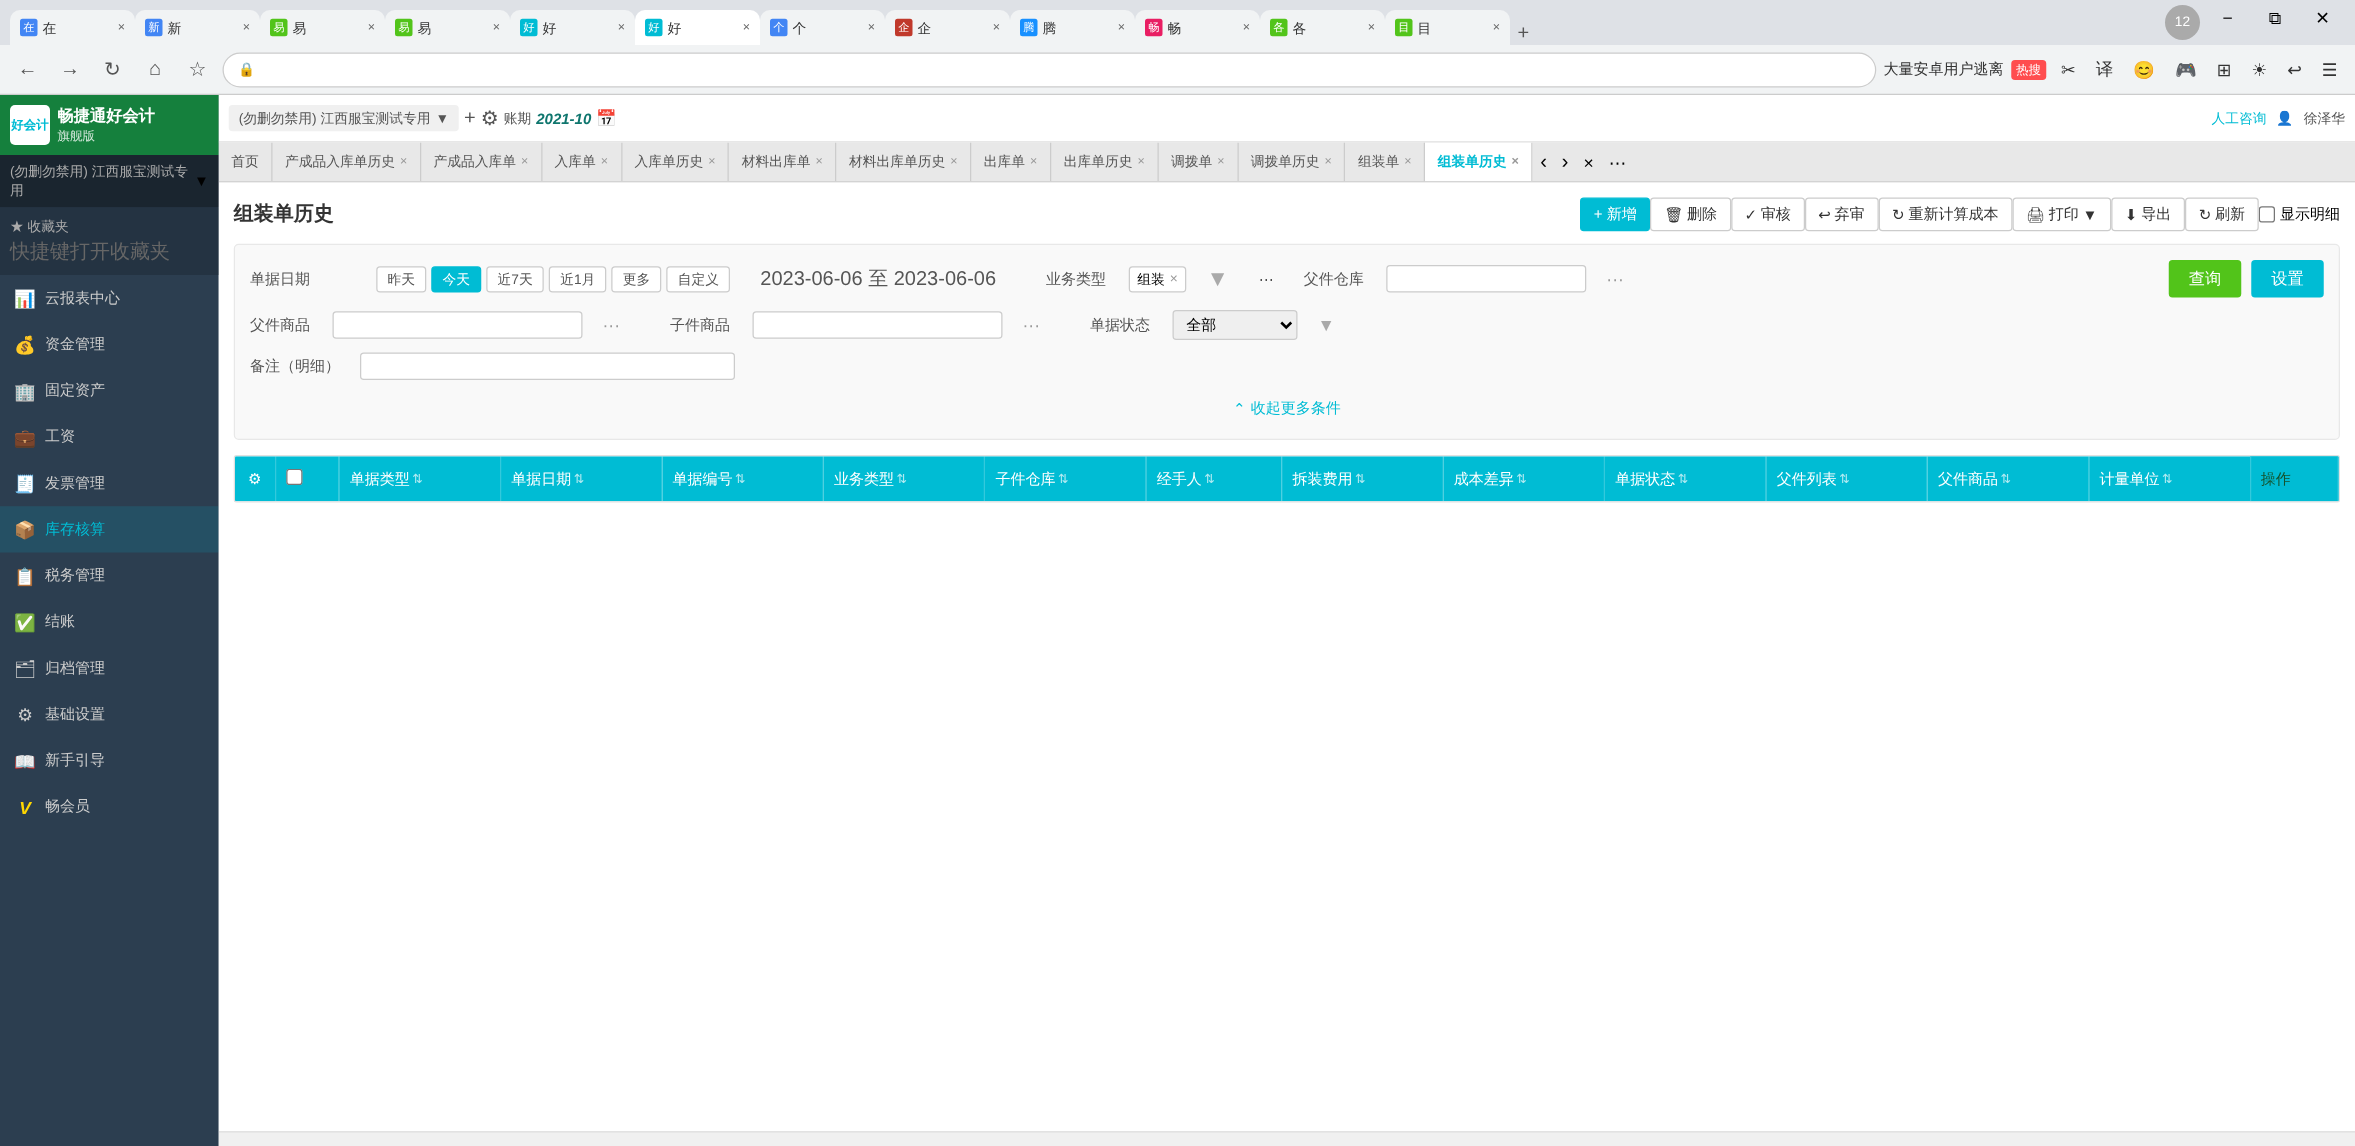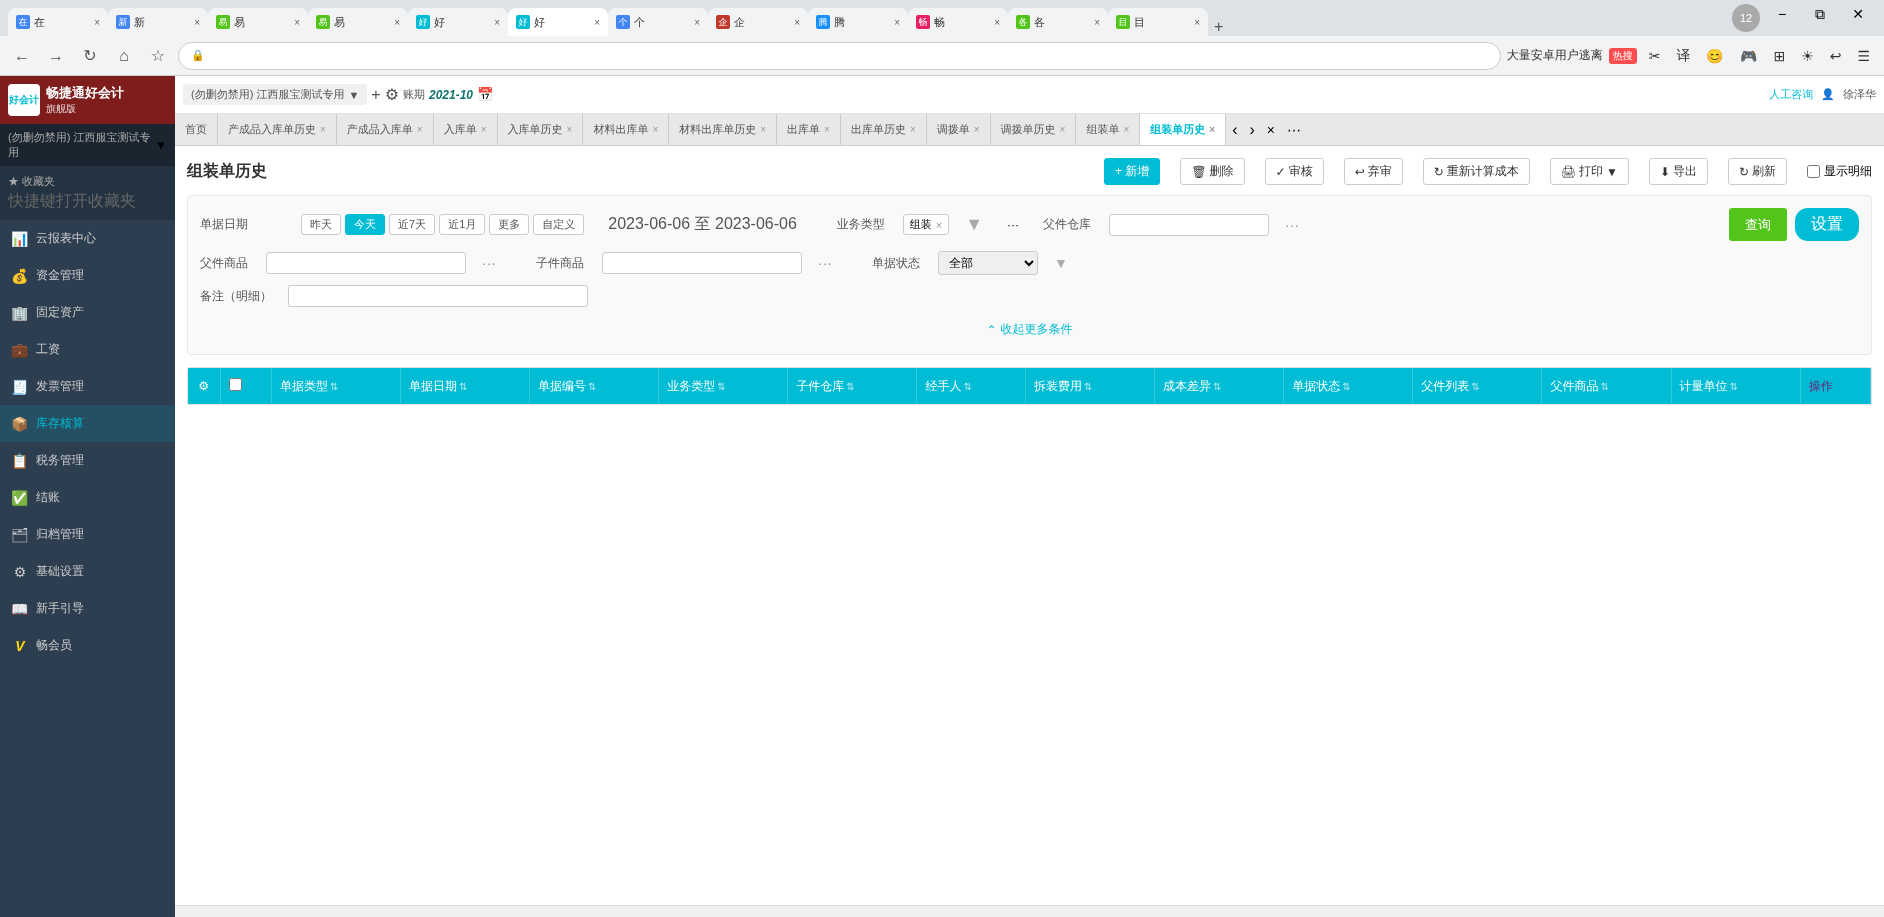--- a/index.html
+++ b/index.html
@@ -30,7 +30,7 @@
 
     
     .sidebar { width: 175px; background: #2c3e50; display: flex; flex-direction: column; flex-shrink: 0; }
-    .sidebar-header { background: #7f1d1d; padding: 8px; display: flex; align-items: center; gap: 6px; }
+    .sidebar-header { background: #15803d; padding: 8px; display: flex; align-items: center; gap: 6px; }
     .sidebar-logo { width: 32px; height: 32px; background: white; border-radius: 4px; display: flex; align-items: center; justify-content: center; font-size: 10px; color: #00bcd4; font-weight: bold; }
     .sidebar-title { color: white; font-size: 13px; font-weight: bold; }
     .sidebar-subtitle { color: rgba(255,255,255,0.8); font-size: 10px; }

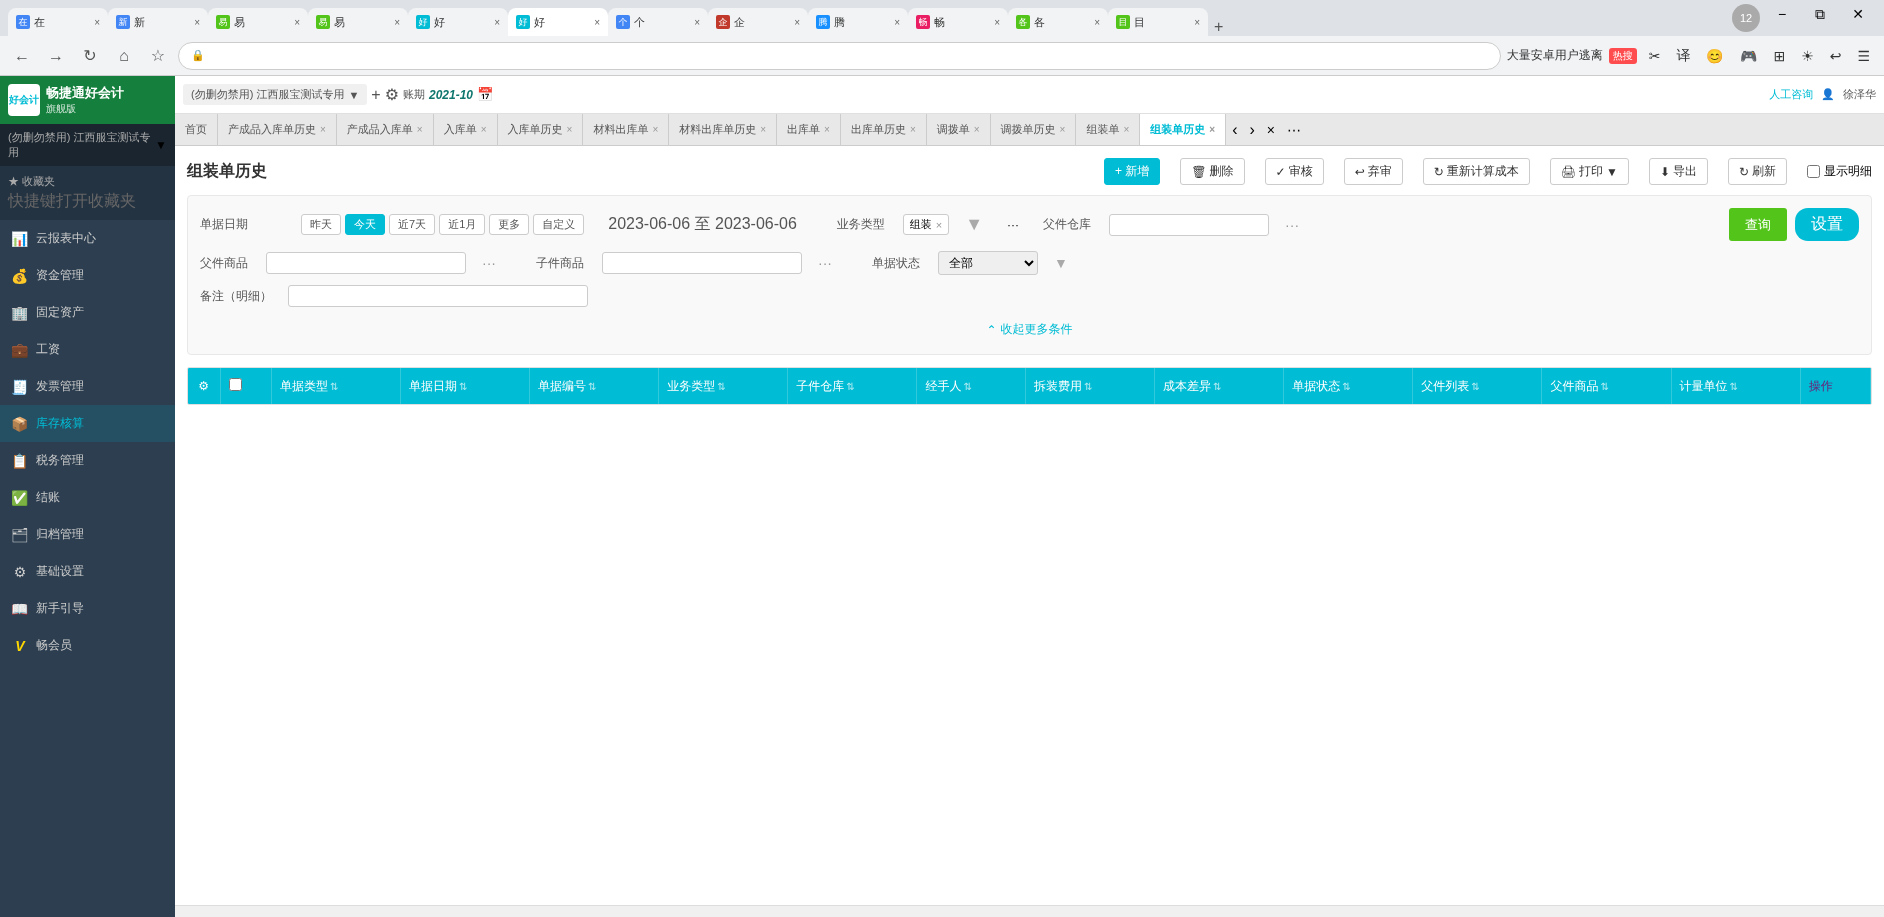--- a/index.html
+++ b/index.html
@@ -65,7 +65,7 @@
     .toolbar-btn { padding: 4px 10px; border: 1px solid #ccc; background: white; border-radius: 3px; font-size: 12px; cursor: pointer; color: #333; display: flex; align-items: center; gap: 3px; }
     .toolbar-btn.primary { background: #00bcd4; color: white; border-color: #00bcd4; }
     .page-title-text { font-size: 16px; font-weight: bold; color: #333; flex: 1; }
-    .toolbar-right { display: flex; align-items: center; gap: 20px; }
+    .toolbar-right { display: flex; align-items: center; gap: 0; }
 
     
     .filter-area { background: #f9f9f9; border: 1px solid #e8e8e8; border-radius: 4px; padding: 12px; margin-bottom: 12px; }

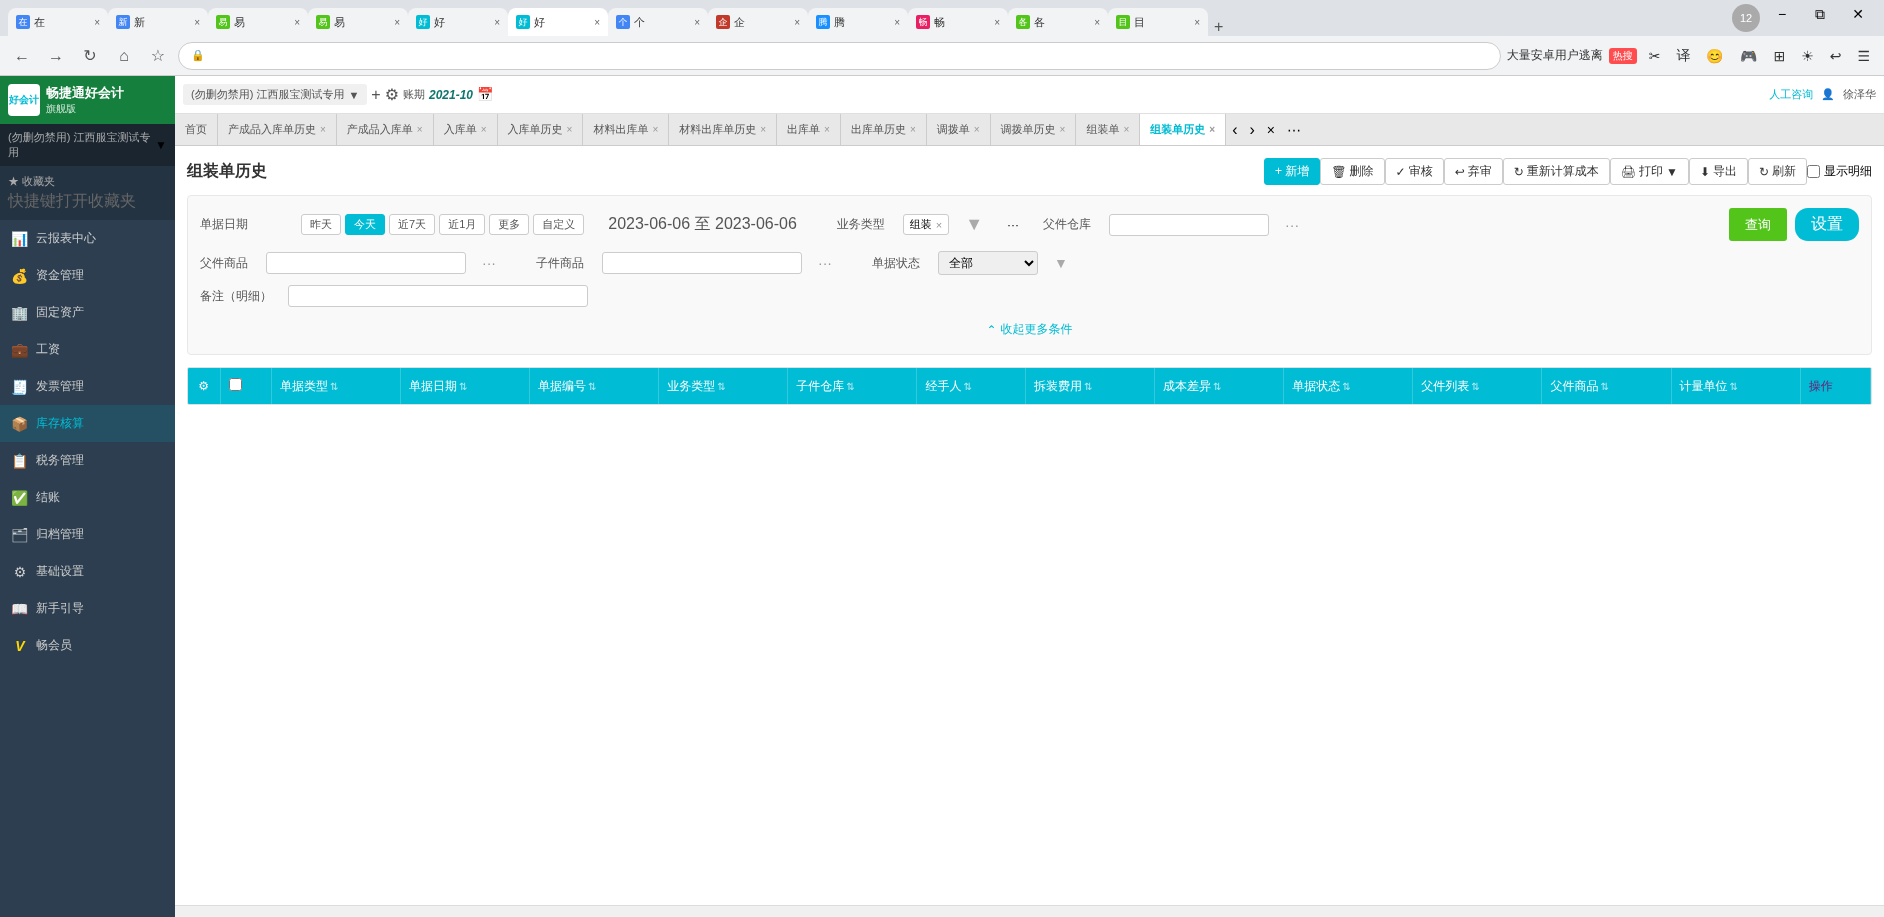--- a/index.html
+++ b/index.html
@@ -84,7 +84,7 @@
 
     
     .query-btn { background: #52c41a; color: white; border: none; padding: 6px 16px; border-radius: 3px; font-size: 13px; cursor: pointer; }
-    .set-btn { background: #00bcd4; color: white; border: none; padding: 6px 16px; border-radius: 13px; font-size: 16px; cursor: pointer; }
+    .set-btn { background: #00bcd4; color: white; border: none; padding: 6px 16px; border-radius: 3px; font-size: 13px; cursor: pointer; }
 
     
     .data-table-wrapper { border: 1px solid #e0e0e0; border-radius: 2px; overflow-x: auto; }

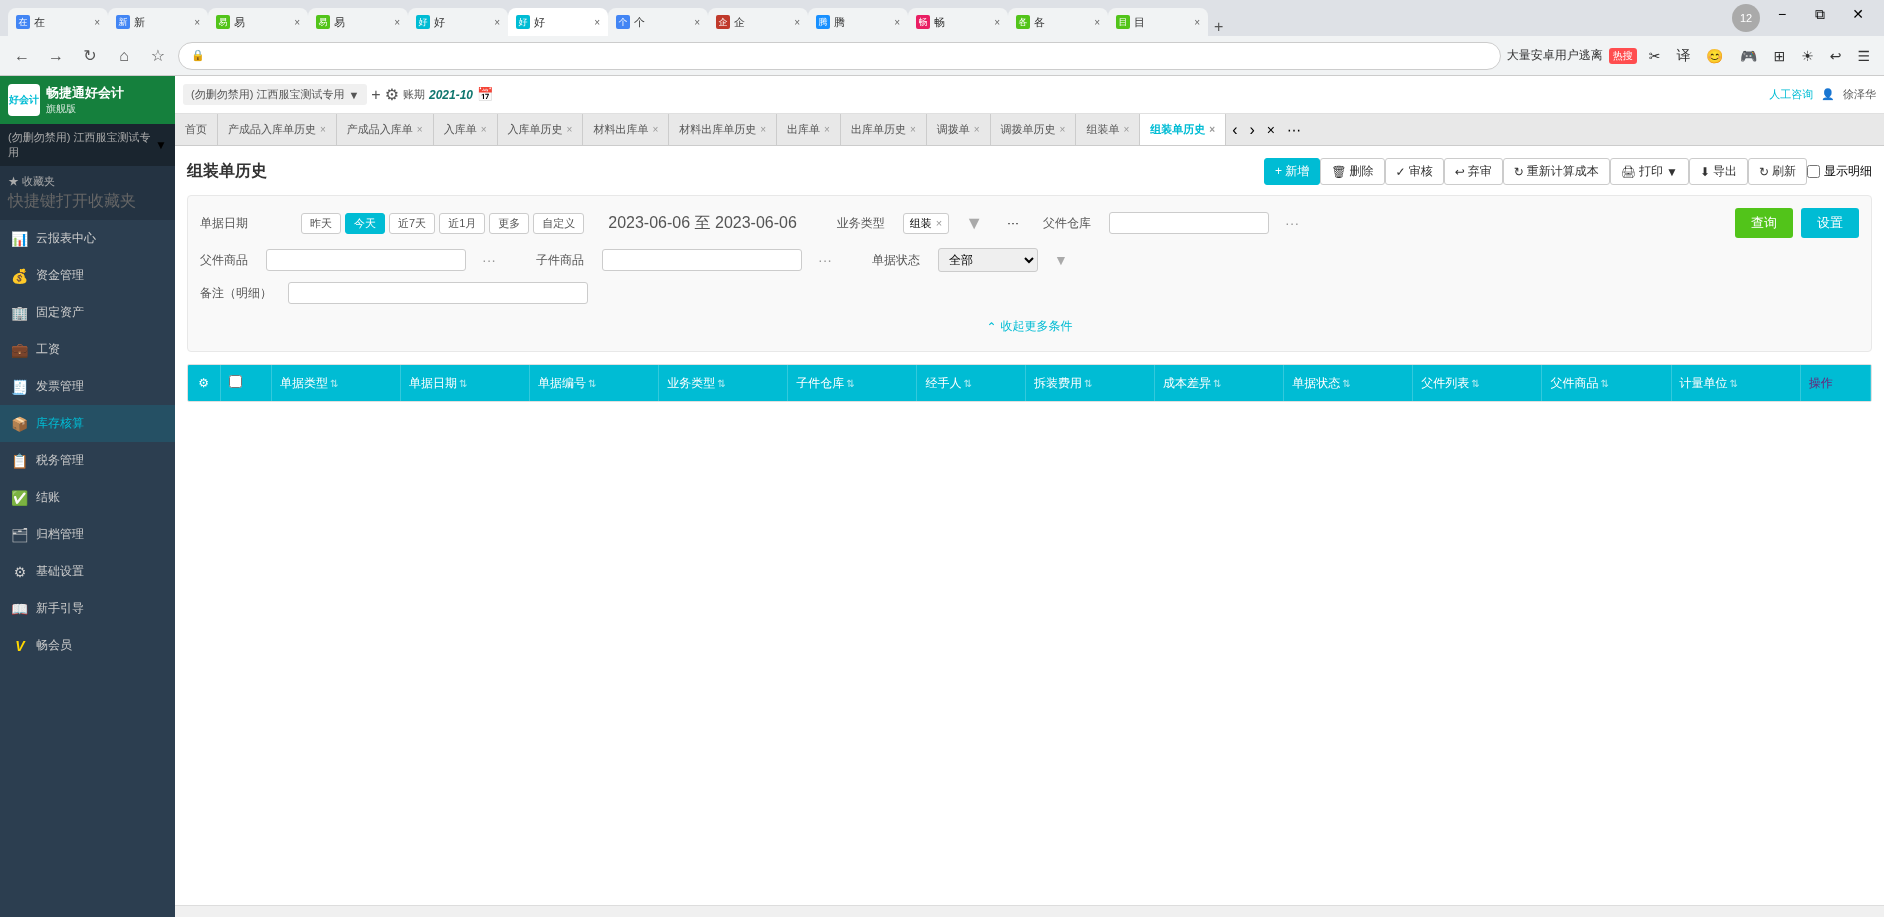--- a/index.html
+++ b/index.html
@@ -529,7 +529,7 @@
                   <span class="sort-icon">⇅</span>
                 </div>
               </th>
-              <th style="background:#00bcd4;color:#701a75;">
+              <th style="background:#00bcd4;color:#14532d;">
                 <span>操作</span>
               </th>
             </tr>

